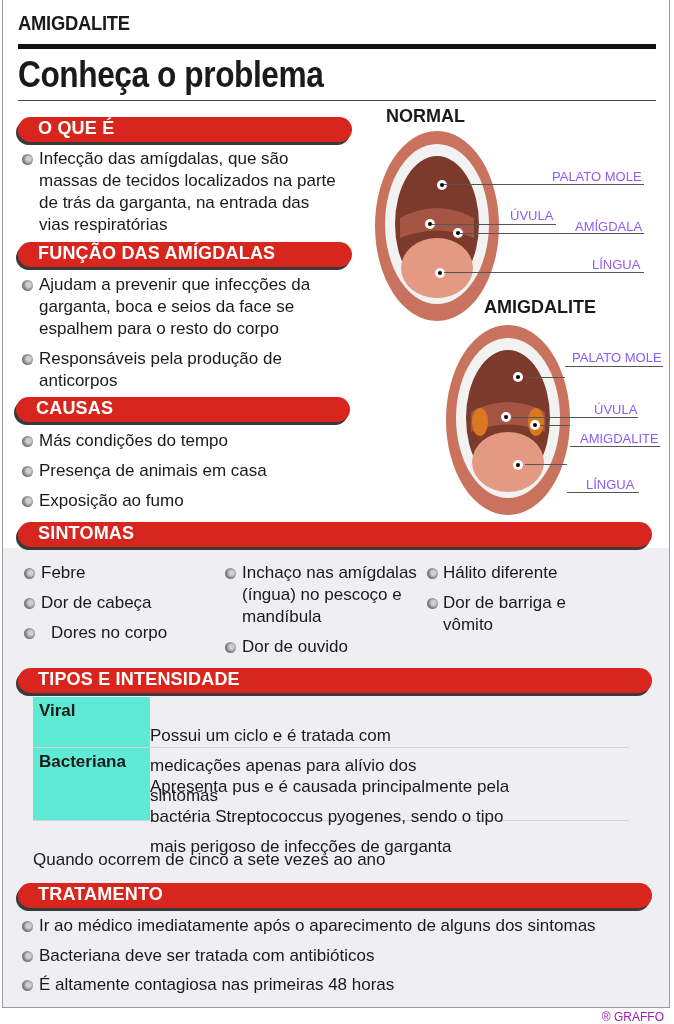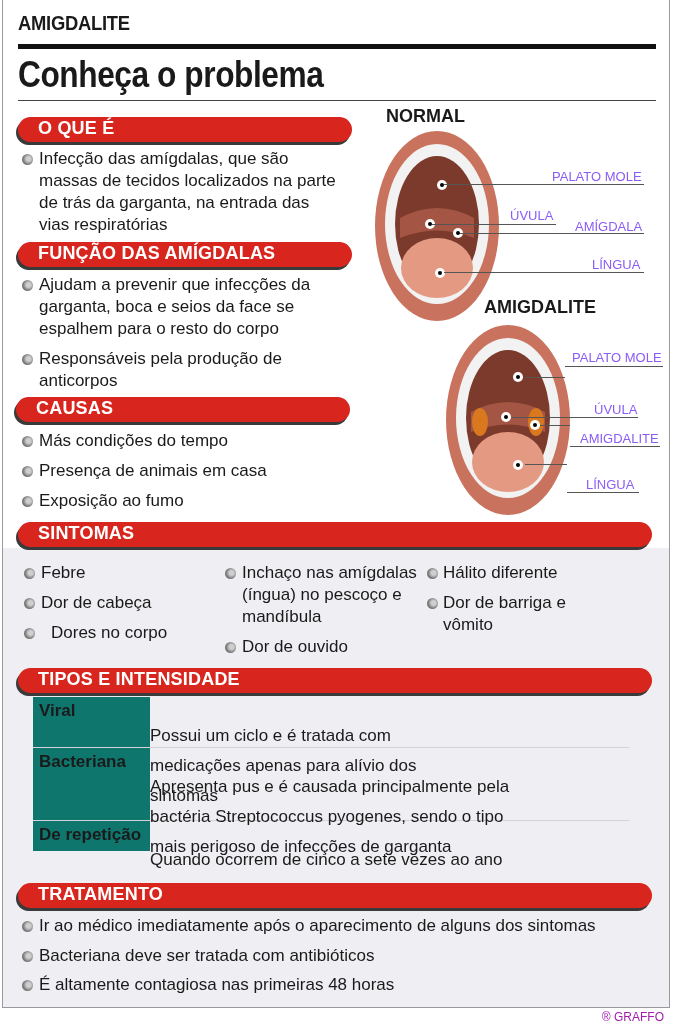--- a/index.html
+++ b/index.html
@@ -27,7 +27,7 @@
   .tbl { position:absolute; left:33px; top:697px; width:596px; }
   .tbl .row { position:relative; display:flex; border-bottom:1px solid #d4d4d8; }
   .tbl .row:last-child { border-bottom:none; }
-  .tbl .k { width:117px; background:#0f766e; padding:4px 6px 4px 6px; font-weight:bold; font-size:17px; box-sizing:border-box; }
+  .tbl .k { width:117px; background:#5eead4; padding:4px 6px 4px 6px; font-weight:bold; font-size:17px; box-sizing:border-box; }
   .tbl .v { flex:1; padding:4px 0 4px 0; font-size:17px; line-height:30px;margin-top:20px; }
   .foot { position:absolute; right:10px; top:1010px; font-size:12px; color:#a21caf; }
 </style>

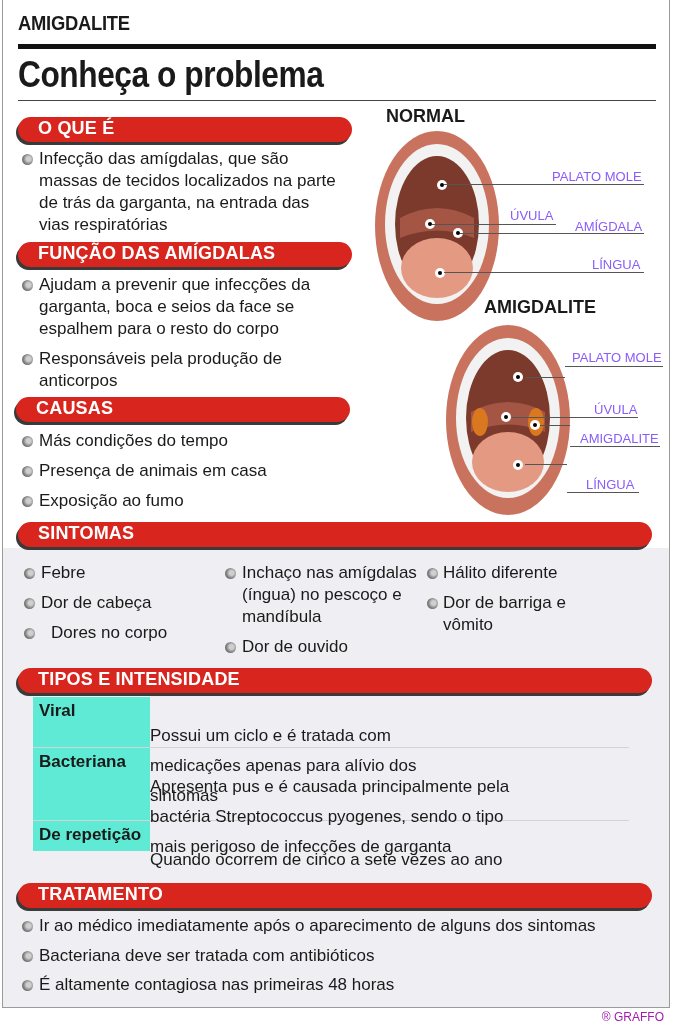--- a/index.html
+++ b/index.html
@@ -154,7 +154,6 @@
     <div class="v" style="padding-right:110px;">Apresenta pus e é causada principalmente pela bactéria Streptococcus pyogenes, sendo o tipo mais perigoso de infecções de garganta</div>
   </div>
   <div class="row" style="height:30px;">
-    <div class="k">De repetição</div>
     <div class="v">Quando ocorrem de cinco a sete vezes ao ano</div>
   </div>
 </div>

